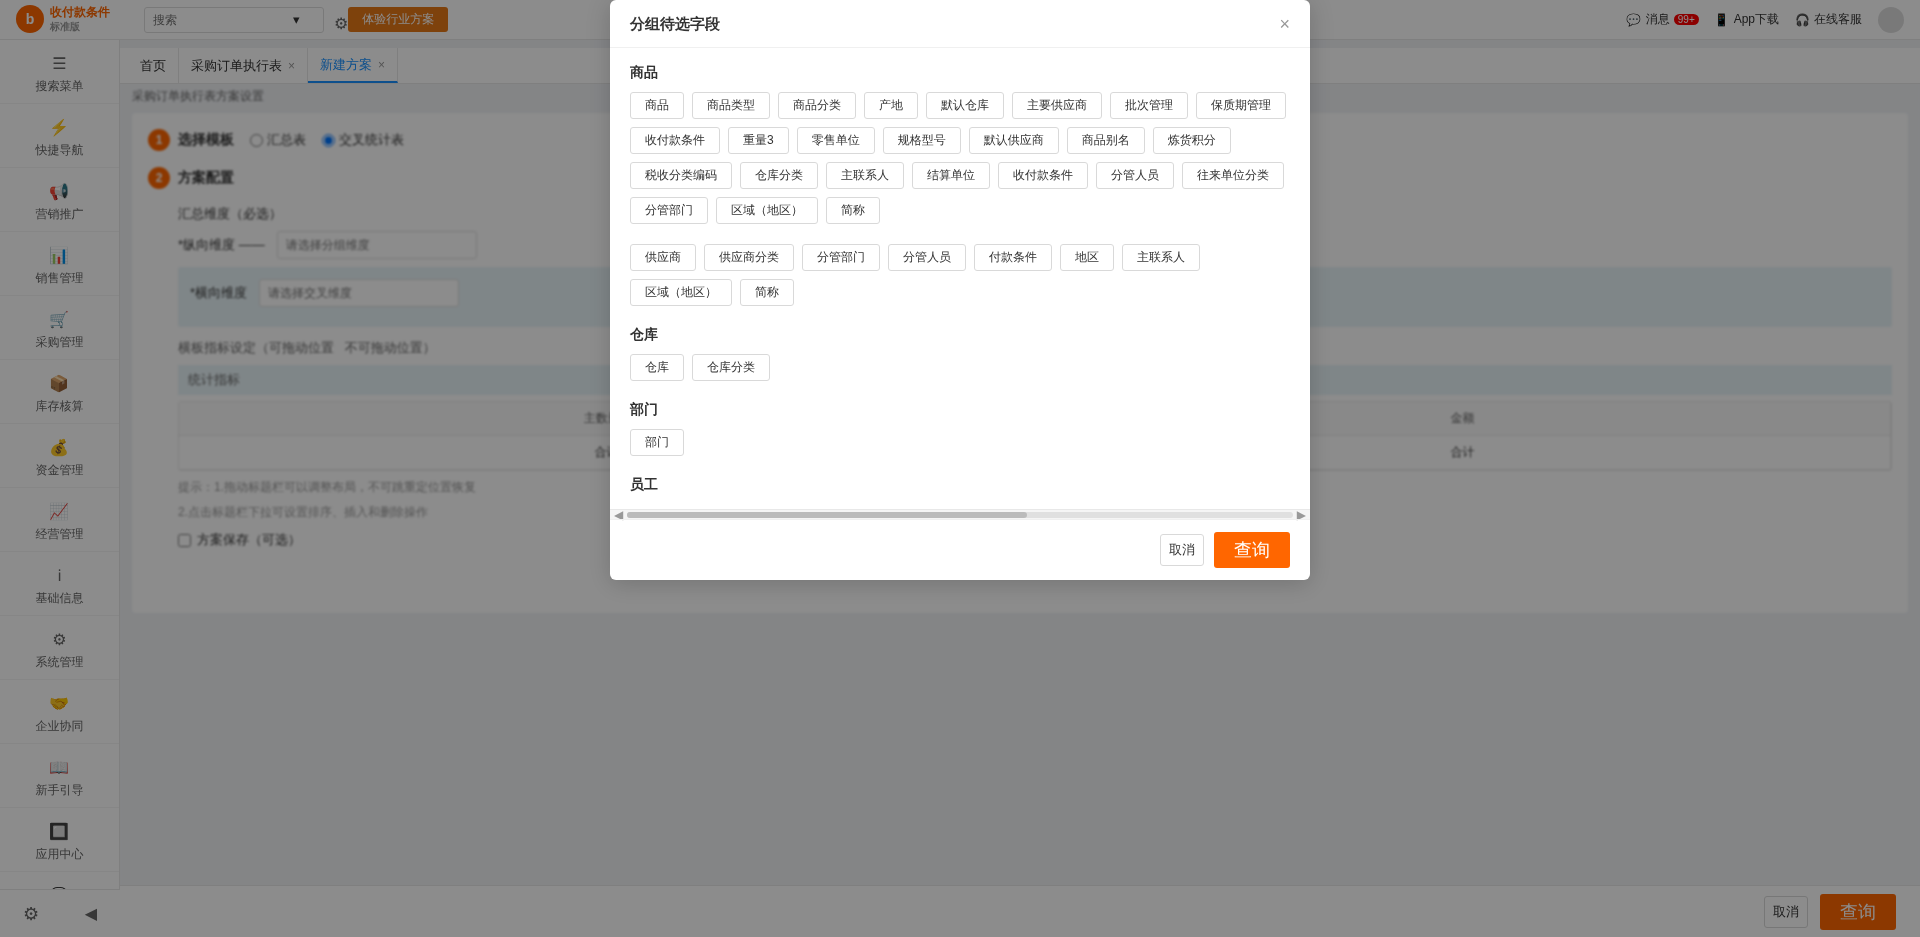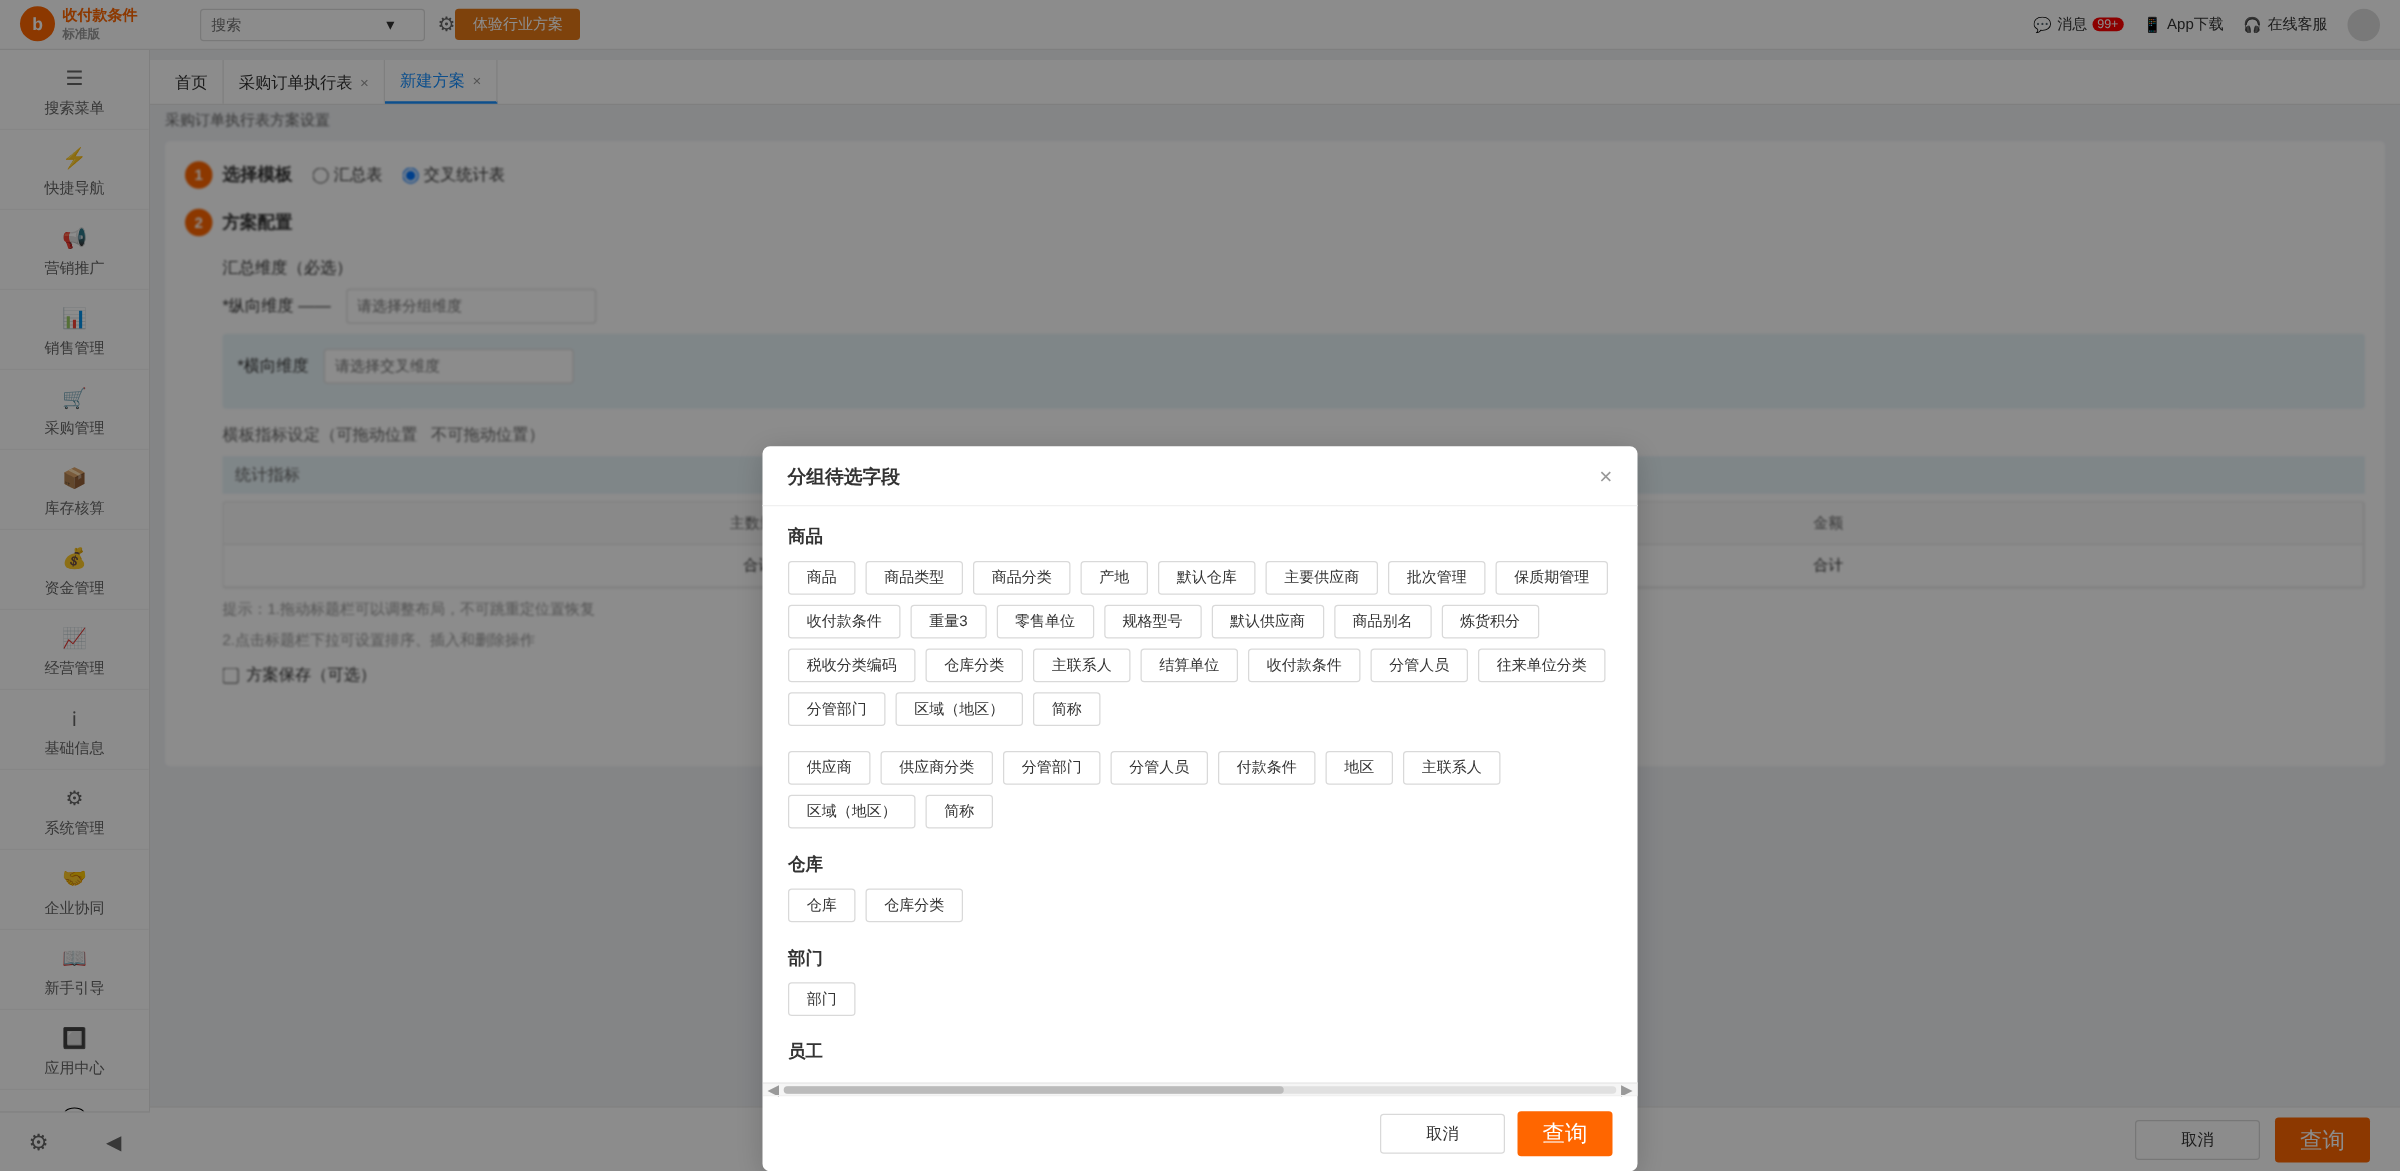--- a/index.html
+++ b/index.html
@@ -36,8 +36,8 @@
     .logo-text { font-size: 12px; color: #f60; font-weight: bold; line-height: 1.2; }
     .header-search {
       display: flex;
-      align-items: center;
-      margin-left: 24px;
+      align-items: flex-end;
+      margin-left: 8px;
     }
     .search-input-wrap {
       width: 180px;

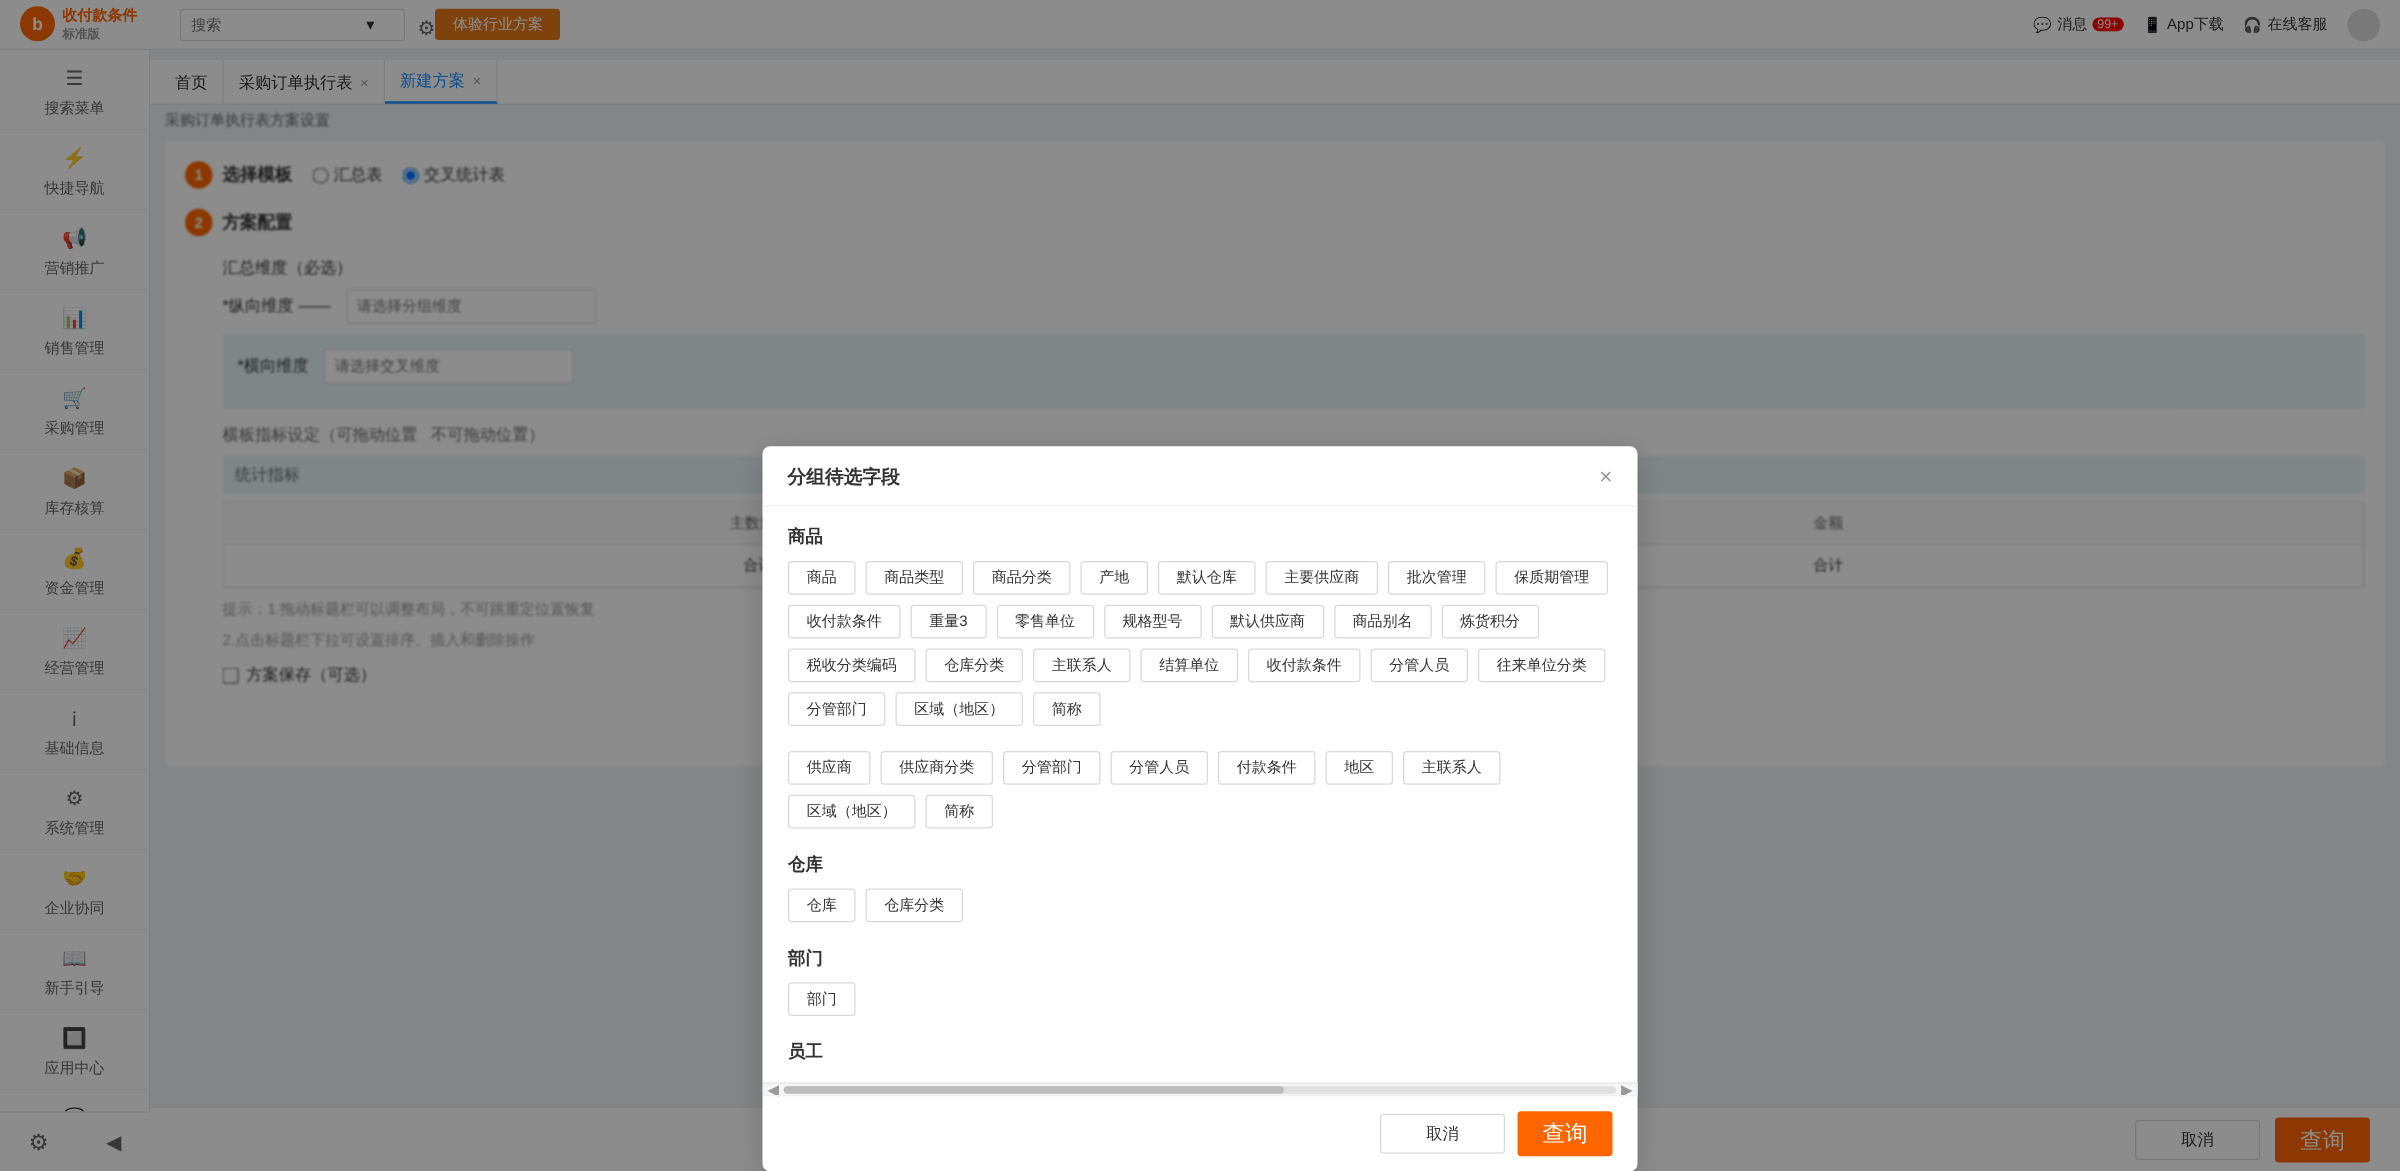--- a/index.html
+++ b/index.html
@@ -225,7 +225,7 @@
       background: rgba(0,0,0,0.45);
       z-index: 200;
       display: flex;
-      align-items: flex-end;
+      align-items: flex-start;
       justify-content: center;
     }
 

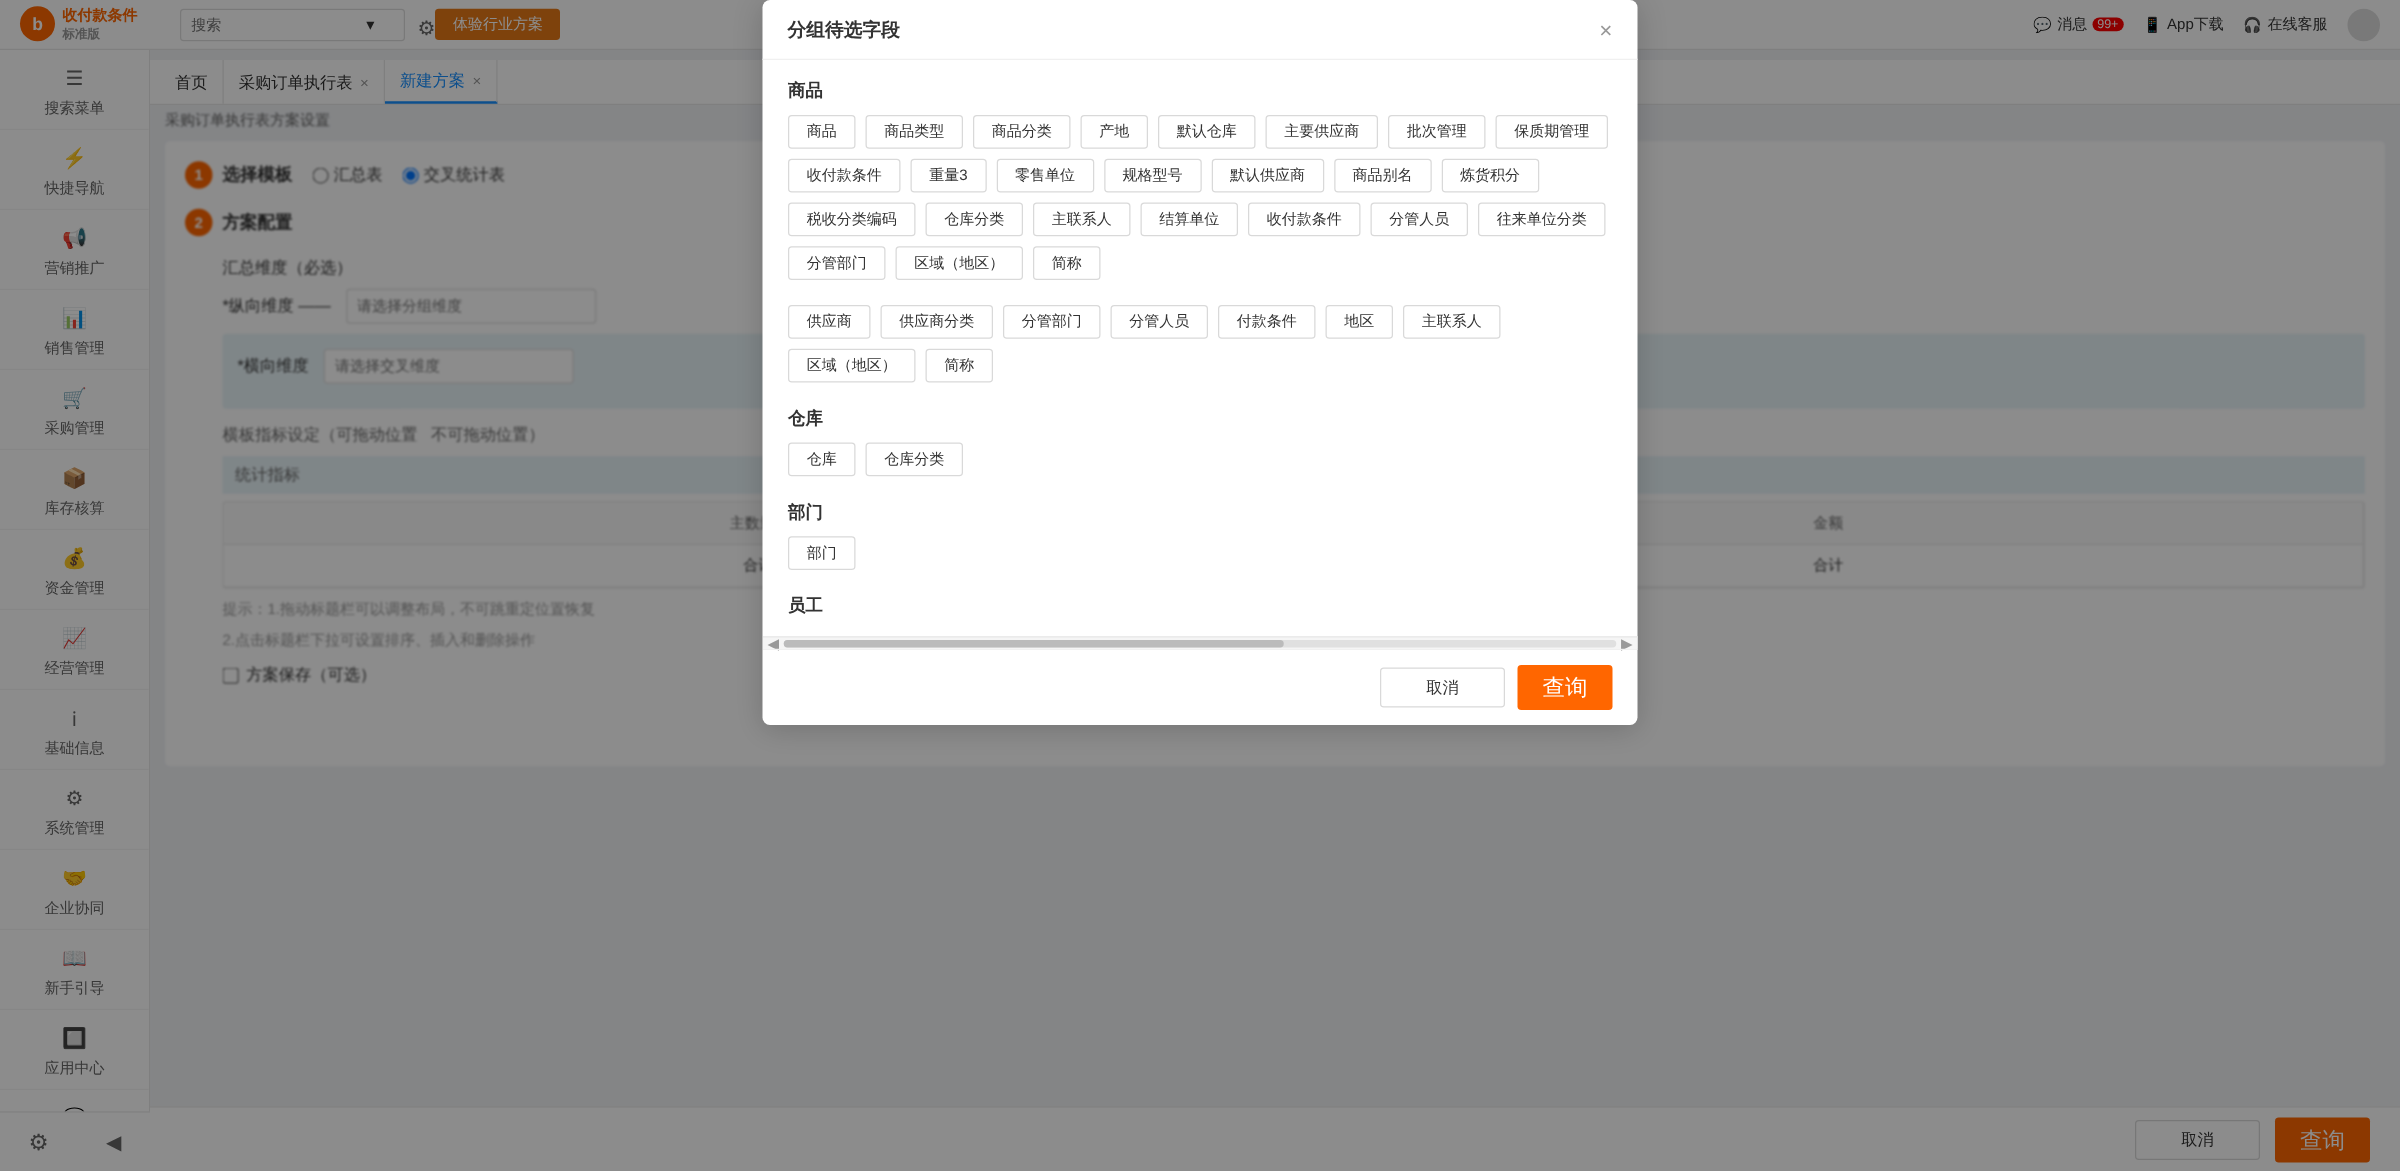--- a/index.html
+++ b/index.html
@@ -318,7 +318,7 @@
       flex-shrink: 0;
     }
     .btn-cancel {
-      padding: 6px 36px;
+      padding: 6px 8px;
       border: 1px solid #d9d9d9;
       border-radius: 3px;
       background: #fff;

